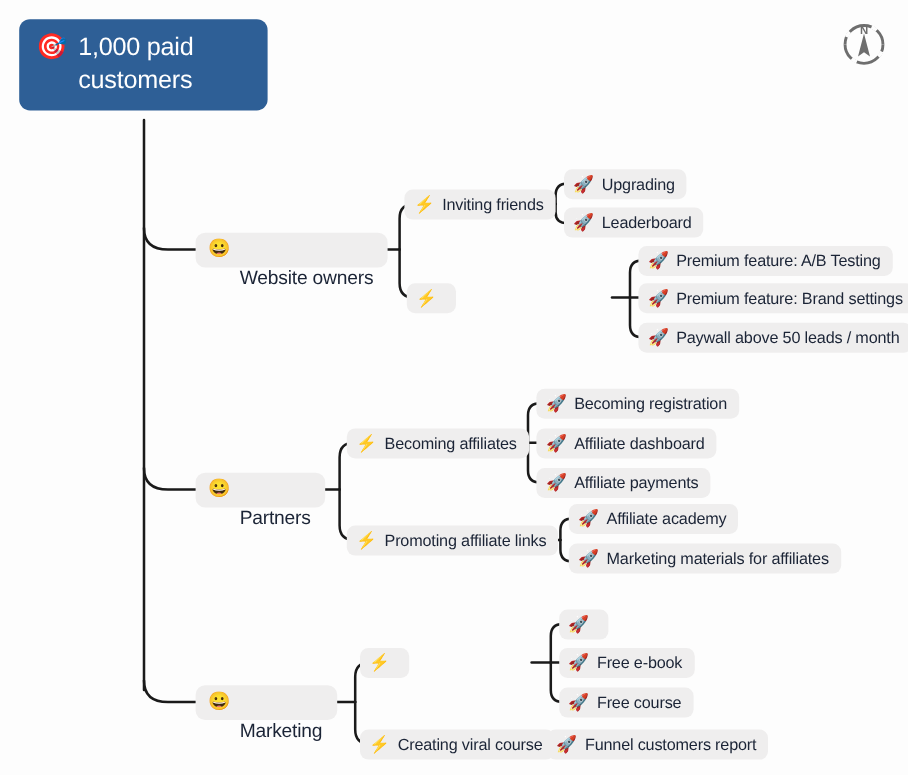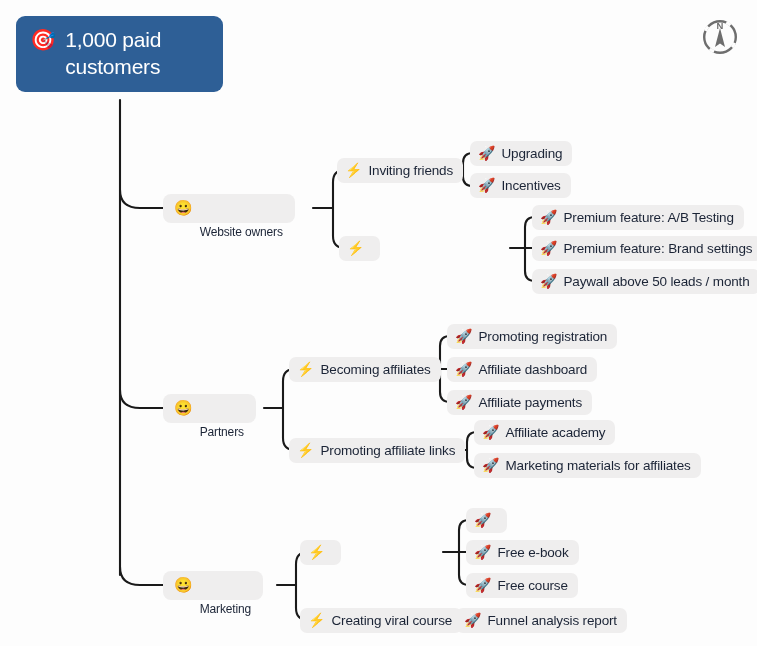--- a/index.html
+++ b/index.html
@@ -178,7 +178,7 @@
   </div>
   <div class="node chip lvl4" style="left:470px; top:173px;">
     <span class="emoji">🚀</span>
-    <span class="label">Incentives</span>
+    <span class="label">Leaderboard</span>
   </div>
 
   <div class="node chip lvl3" style="left:339px; top:236px;">

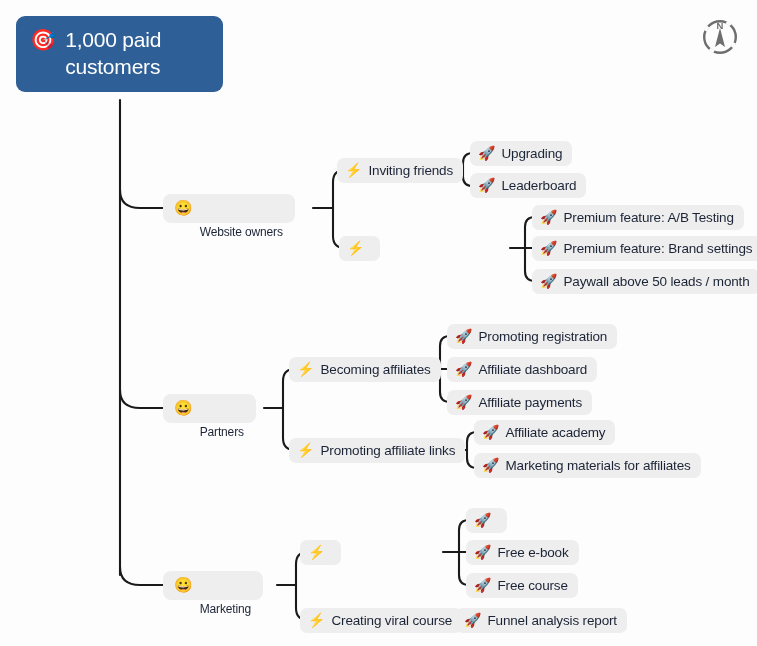--- a/index.html
+++ b/index.html
@@ -76,7 +76,7 @@
     border-radius: 8px;
   }
   .lvl2 .emoji { font-size: 15px; margin-right: 7px; }
-  .lvl2 .label { font-size: 12px; margin-top: 48px; }
+  .lvl2 .label { font-size: 16px; margin-top: 48px; }
   .lvl3 .emoji { font-size: 14px; }
   .lvl4 { height: 25px; }
   

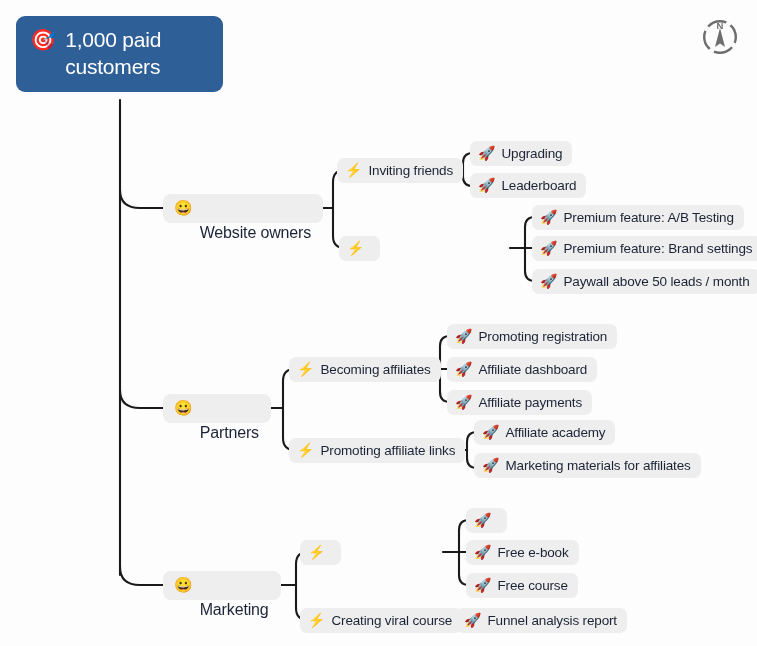--- a/index.html
+++ b/index.html
@@ -208,7 +208,7 @@
   </div>
   <div class="node chip lvl4" style="left:447px; top:324px;">
     <span class="emoji">🚀</span>
-    <span class="label">Promoting registration</span>
+    <span class="label">Becoming registration</span>
   </div>
   <div class="node chip lvl4" style="left:447px; top:357px;">
     <span class="emoji">🚀</span>

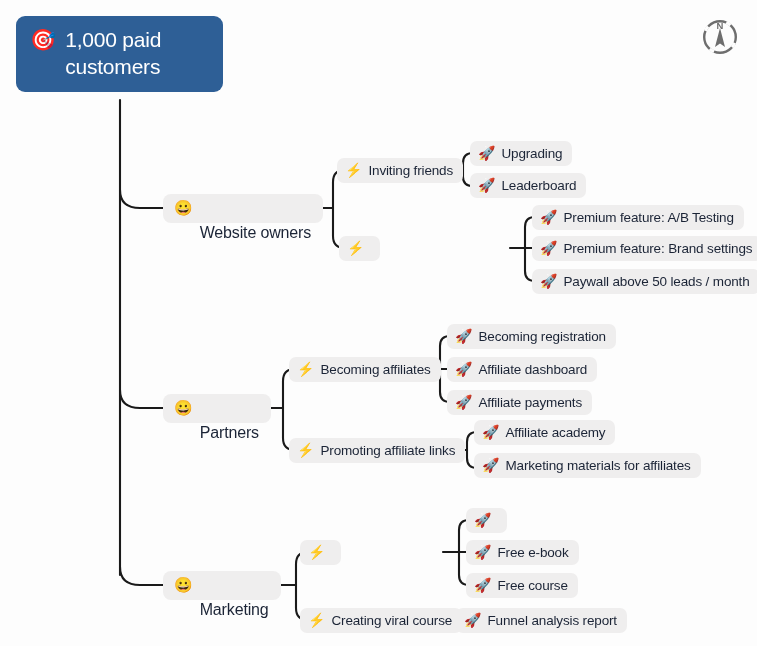--- a/index.html
+++ b/index.html
@@ -258,7 +258,7 @@
   </div>
   <div class="node chip lvl4" style="left:456px; top:608px;">
     <span class="emoji">🚀</span>
-    <span class="label">Funnel analysis report</span>
+    <span class="label">Funnel customers report</span>
   </div>
 
 </div>

